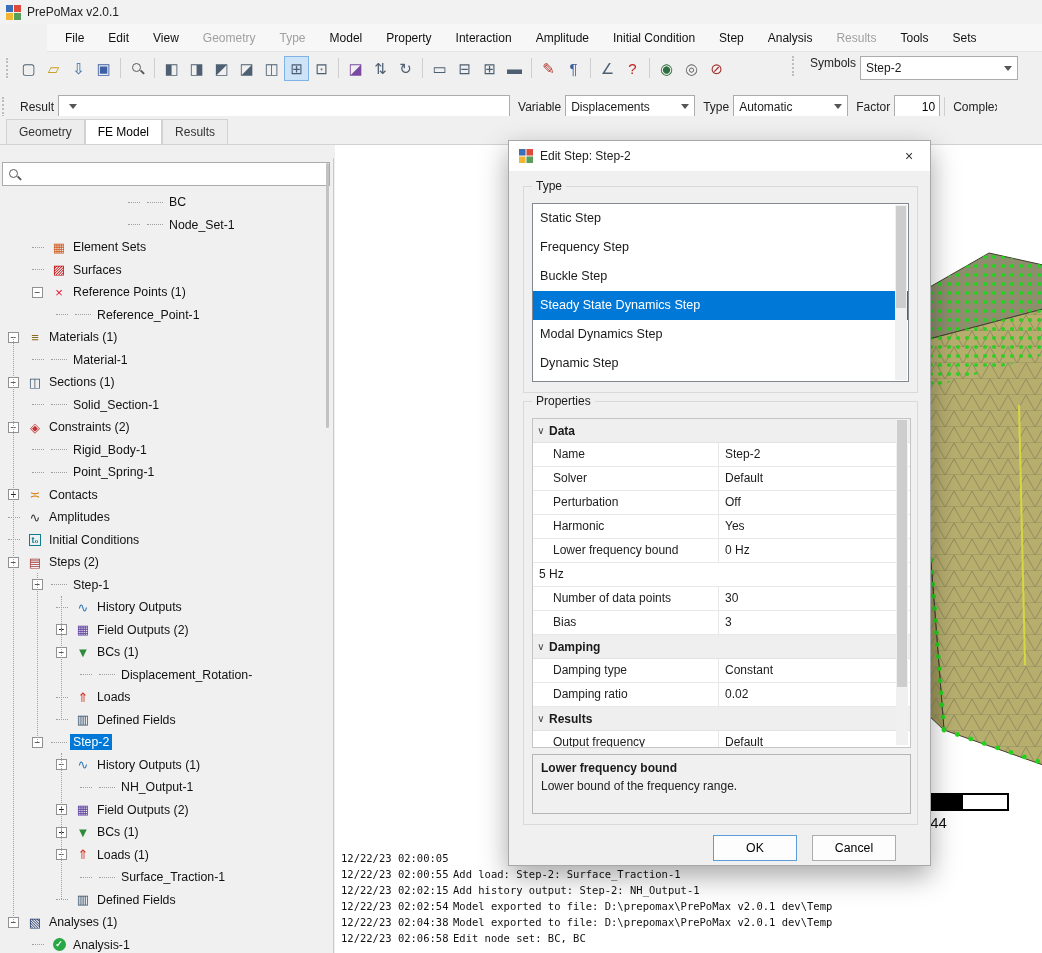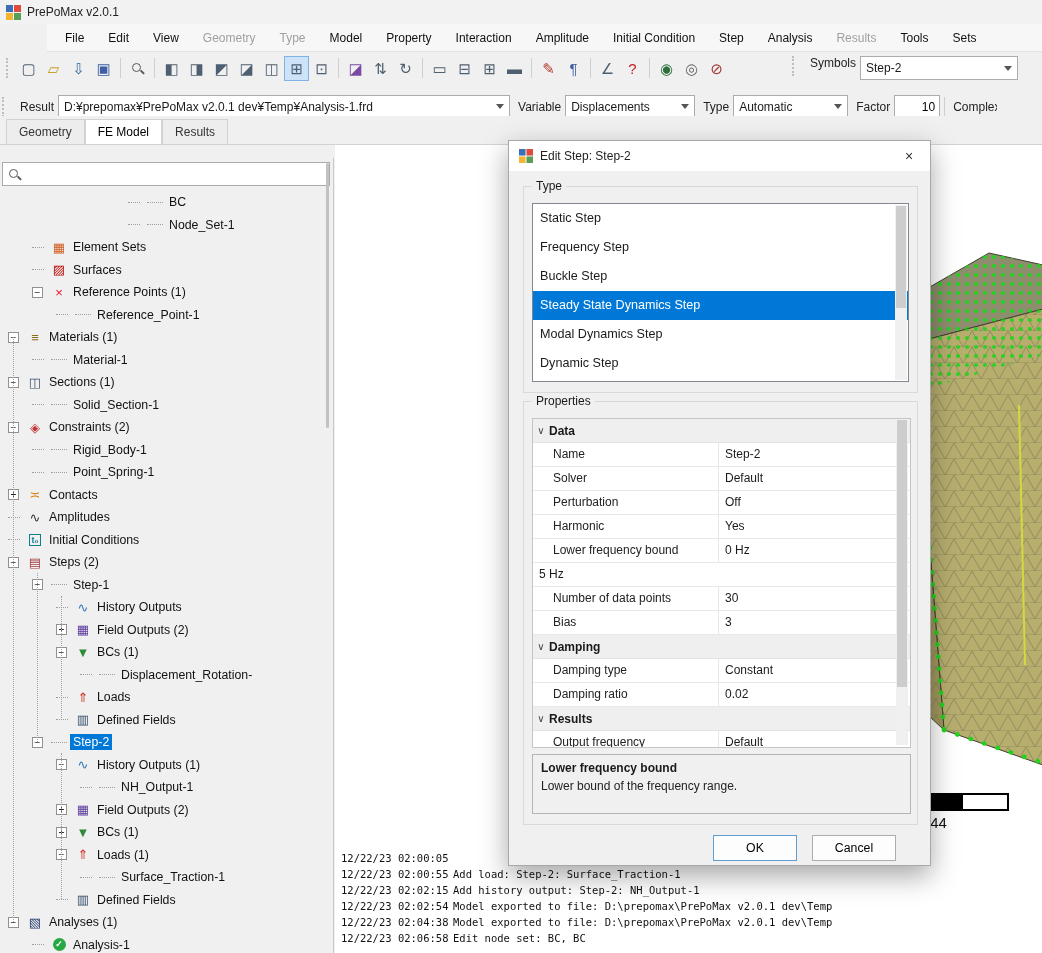--- a/index.html
+++ b/index.html
@@ -260,7 +260,6 @@
     <div class="grip"></div>
     <span class="tlabel">Result</span>
     <div class="combo" style="width:452px">
-      <span class="combo-val">D:¥prepomax¥PrePoMax v2.0.1 dev¥Temp¥Analysis-1.frd</span>
       <span class="combo-arrow"></span>
     </div>
     <span class="tlabel">Variable</span>

